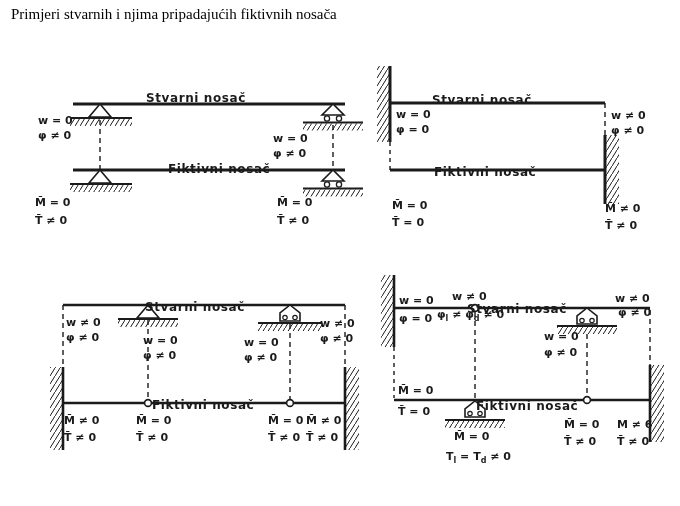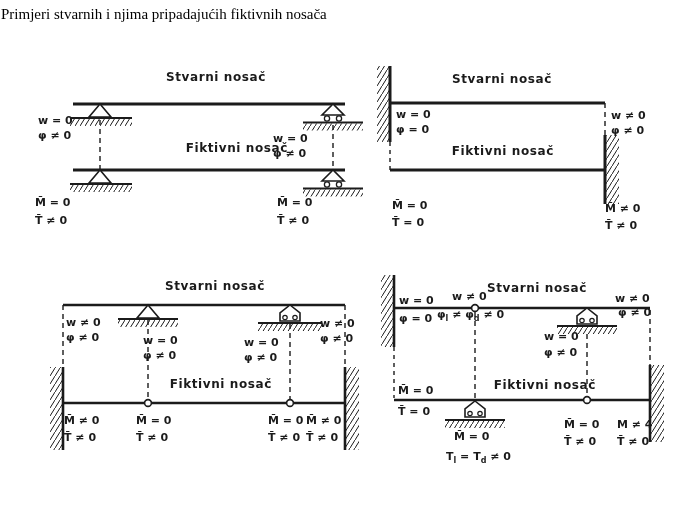--- a/index.html
+++ b/index.html
@@ -5,7 +5,7 @@
   html,body{margin:0;padding:0;background:#fff;}
   .page{position:relative;width:680px;height:506px;background:#ffffff;overflow:hidden;
         font-family:"DejaVu Sans",sans-serif;color:#1b1b1b;}
-  .title{position:absolute;left:1px;top:6px;font:15px "Liberation Serif",serif;color:#000;white-space:nowrap;}
+  .title{position:absolute;left:11px;top:6px;font:15px "Liberation Serif",serif;color:#000;white-space:nowrap;}
   .quad{position:absolute;}
   .quad svg{position:absolute;left:0;top:0;}
   .cap{position:absolute;font:bold 12px "DejaVu Sans",sans-serif;letter-spacing:.6px;

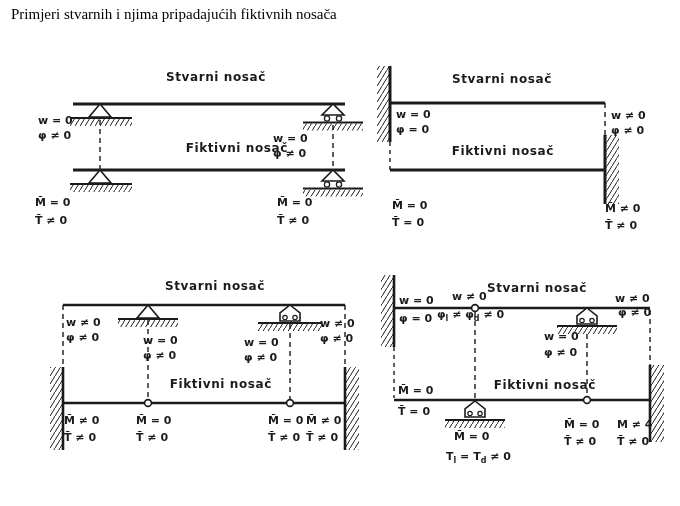--- a/index.html
+++ b/index.html
@@ -9,7 +9,7 @@
   .quad{position:absolute;}
   .quad svg{position:absolute;left:0;top:0;}
   .cap{position:absolute;font:bold 12px "DejaVu Sans",sans-serif;letter-spacing:.6px;
-       text-align:right;white-space:nowrap;}
+       text-align:left;white-space:nowrap;margin-top:21px;}
   .lbl{position:absolute;font:bold 11px "DejaVu Sans",sans-serif;white-space:nowrap;}
   sub.sb{font-size:8px;line-height:0;}
   .stroke{stroke:#1b1b1b;}

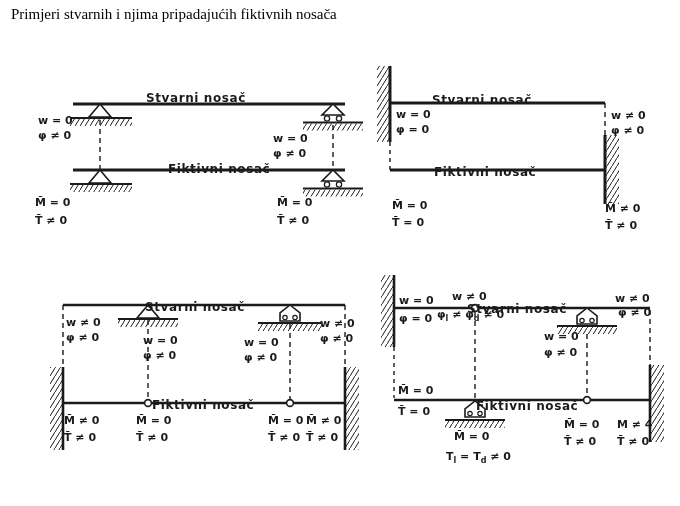--- a/index.html
+++ b/index.html
@@ -239,7 +239,7 @@
     <div class="lbl" style="left:74px;top:178px"><span>T</span><sub class="sb">l</sub><span> = T</span><sub class="sb">d</sub><span> ≠ 0</span></div>
     <div class="lbl" style="left:192px;top:146px">M̄ = 0</div>
     <div class="lbl" style="left:192px;top:163px">T̄ ≠ 0</div>
-    <div class="lbl" style="left:245px;top:146px">M ≠ 4</div>
+    <div class="lbl" style="left:245px;top:146px">M ≠ 6</div>
     <div class="lbl" style="left:245px;top:163px">T̄ ≠ 0</div>
   </div>
 

